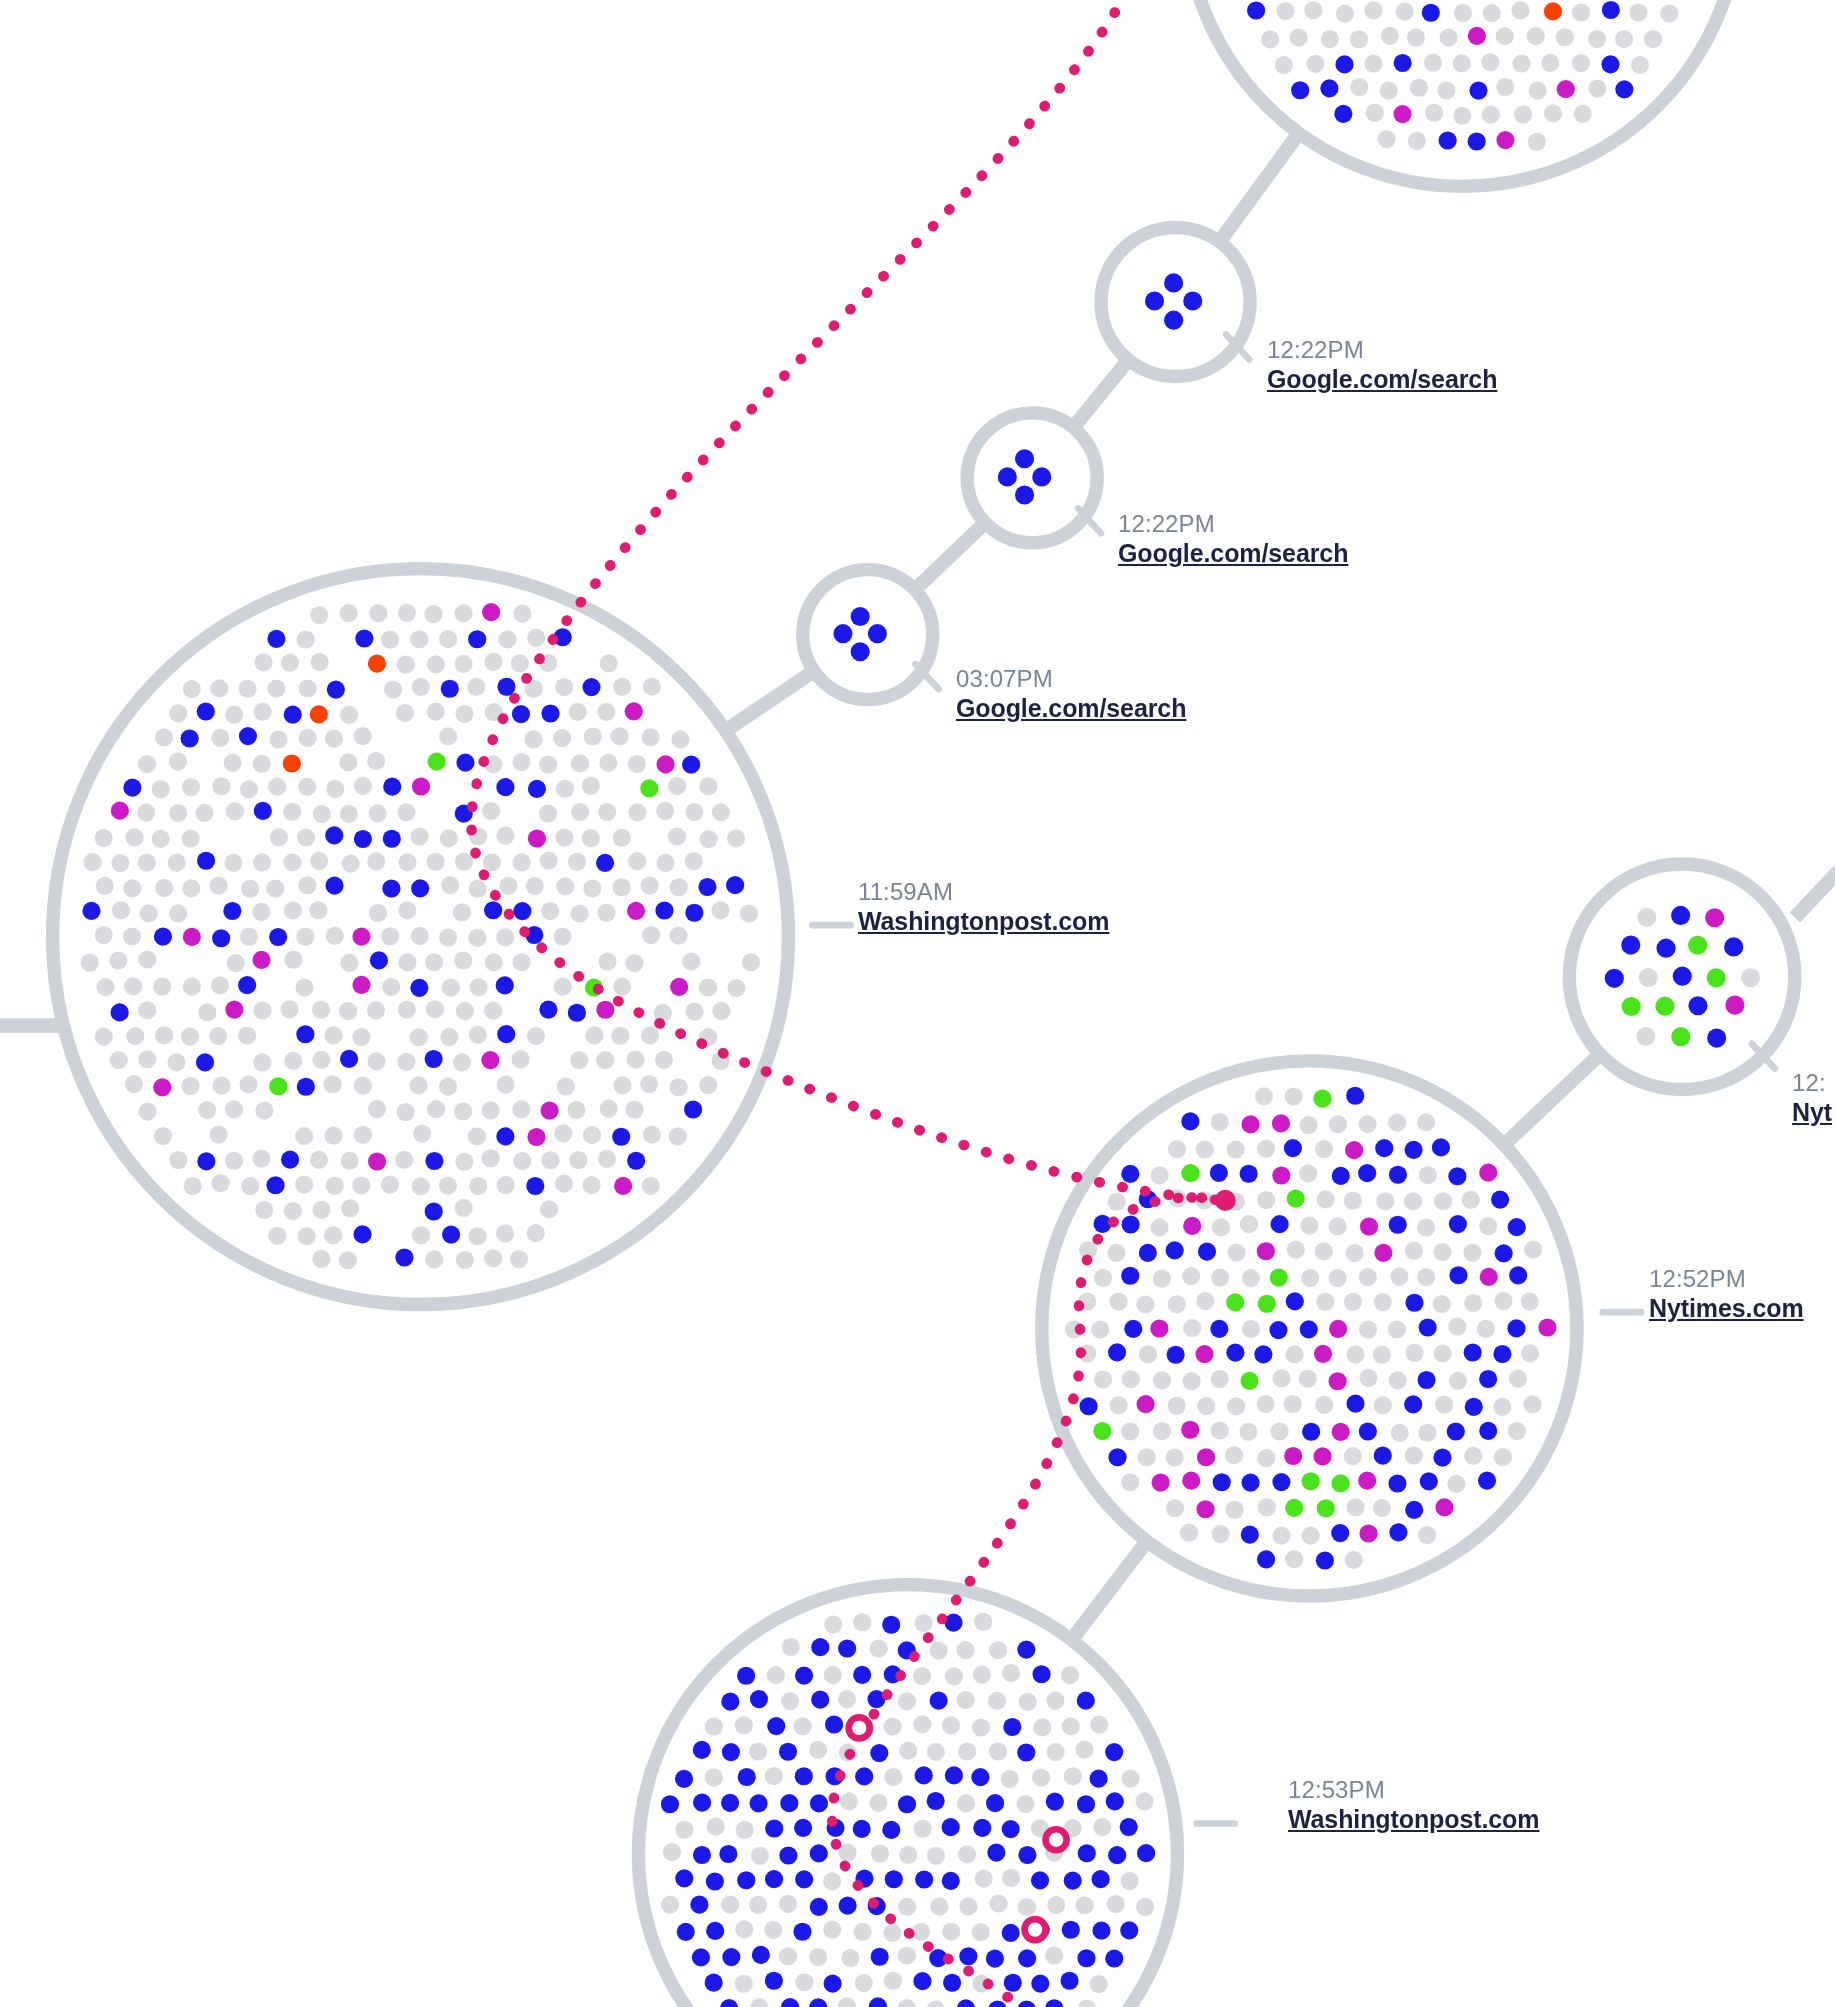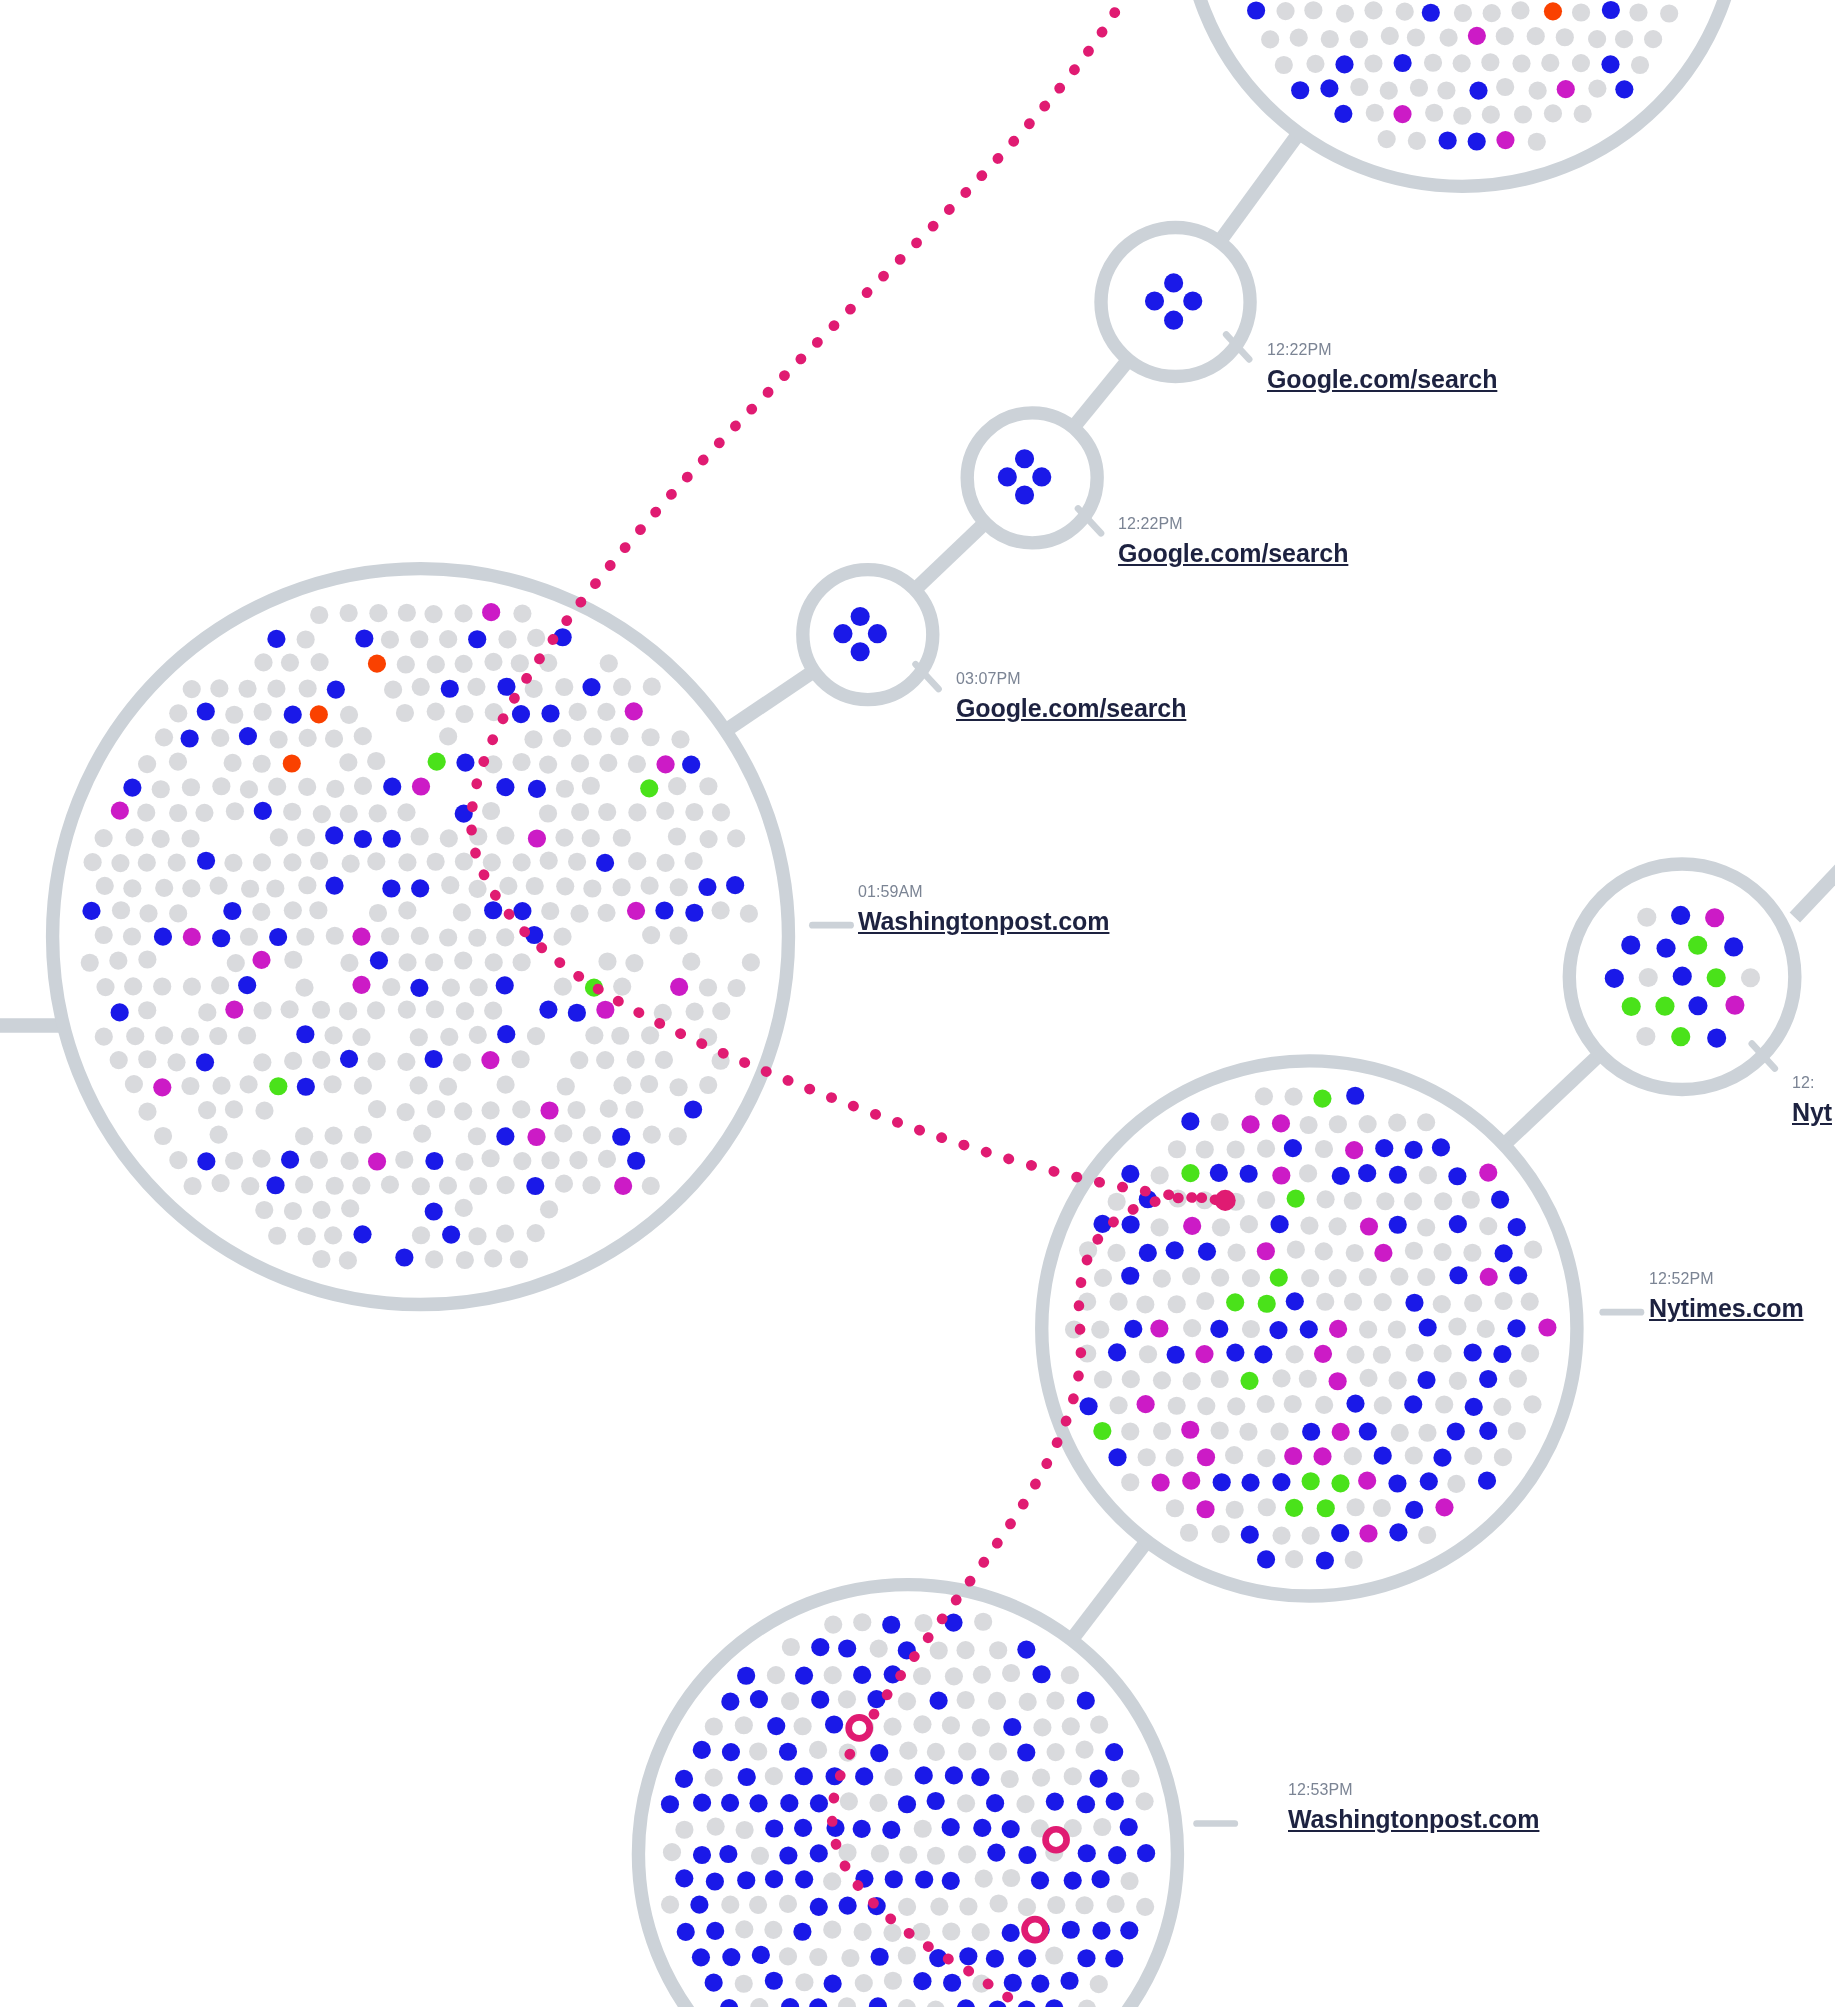--- a/index.html
+++ b/index.html
@@ -7,7 +7,7 @@
   #stage{position:relative;width:1835px;height:2007px;background:#ffffff;overflow:hidden;}
   #viz{position:absolute;inset:0;width:1835px;height:2007px;display:block;}
   .lbl{position:absolute;white-space:nowrap;}
-  .lbl .t{font-size:16px;color:#7b8494;letter-spacing:0.1px;line-height:29px;}
+  .lbl .t{font-size:24px;color:#7b8494;letter-spacing:0.1px;line-height:29px;}
   .lbl .u{font-size:25px;color:#1d2240;font-weight:bold;line-height:31px;letter-spacing:-0.1px;text-decoration:underline;}
 </style>
 </head>

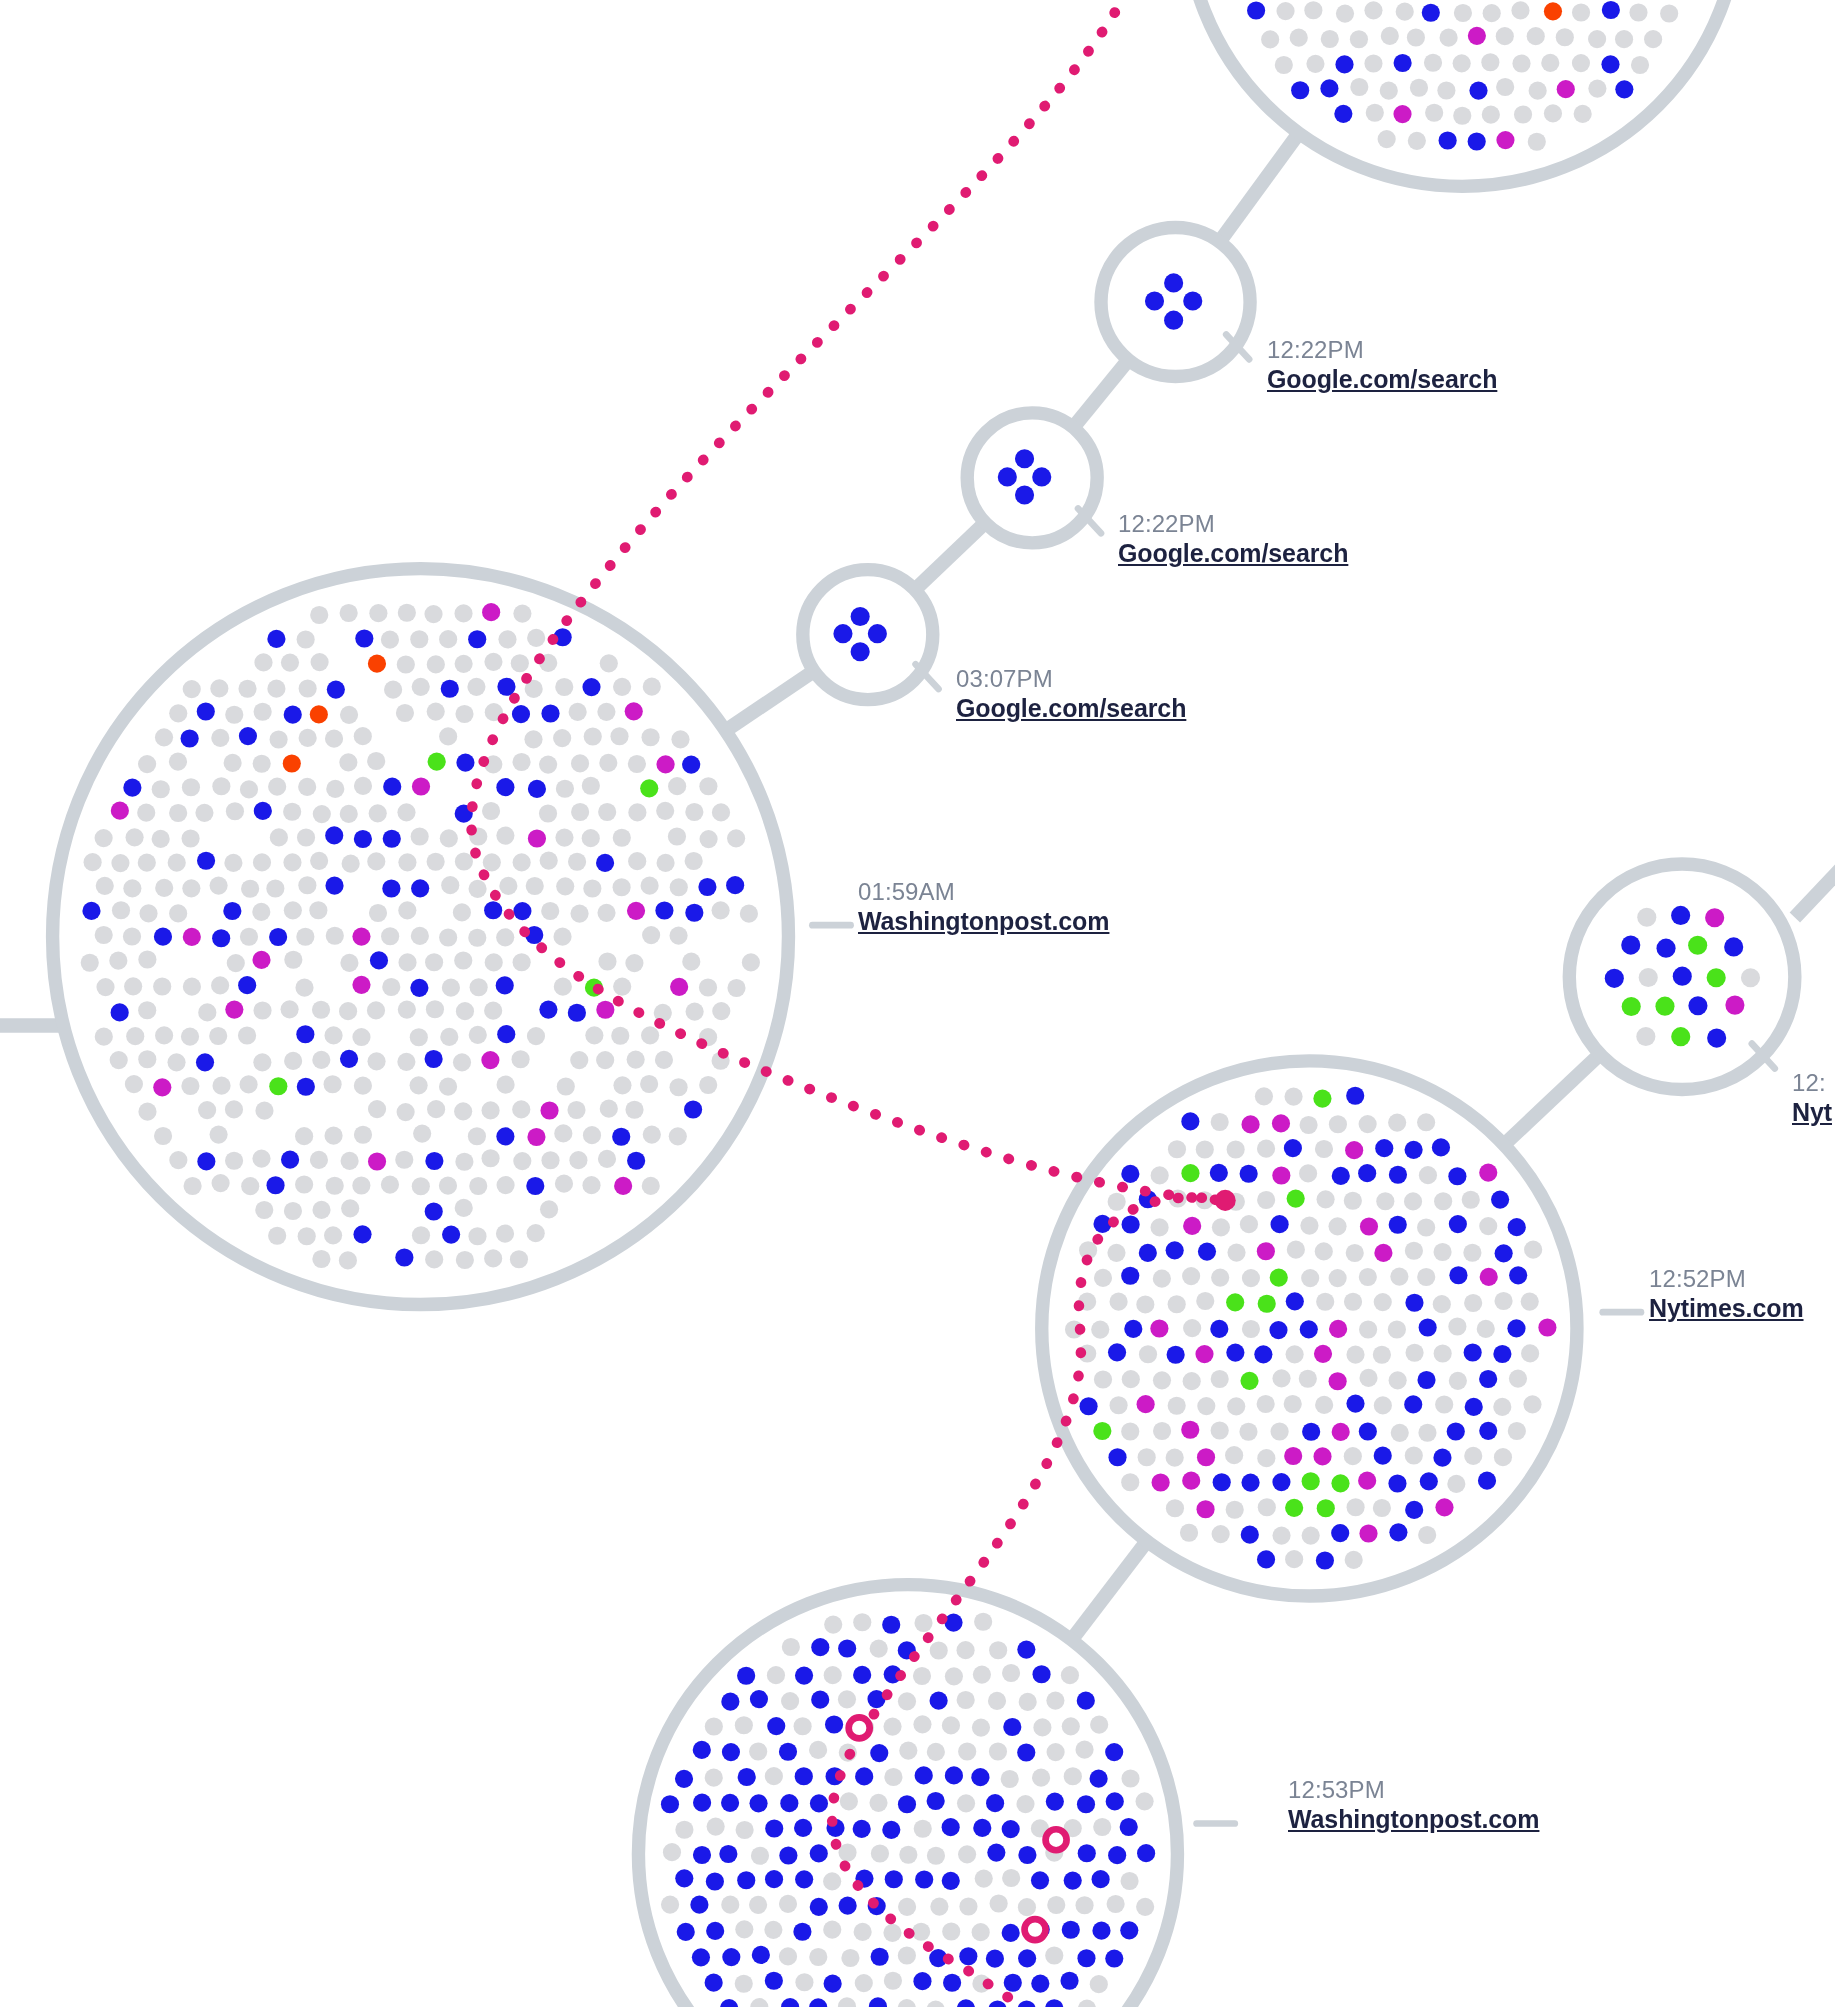--- a/index.html
+++ b/index.html
@@ -1295,7 +1295,7 @@
         <div class="u">Google.com/search</div>
       </div>
       <div class="lbl" style="left: 858px; top: 877px;">
-        <div class="t">01:59AM</div>
+        <div class="t">11:59AM</div>
         <div class="u">Washingtonpost.com</div>
       </div>
       <div class="lbl" style="left: 1792px; top: 1068px;">

